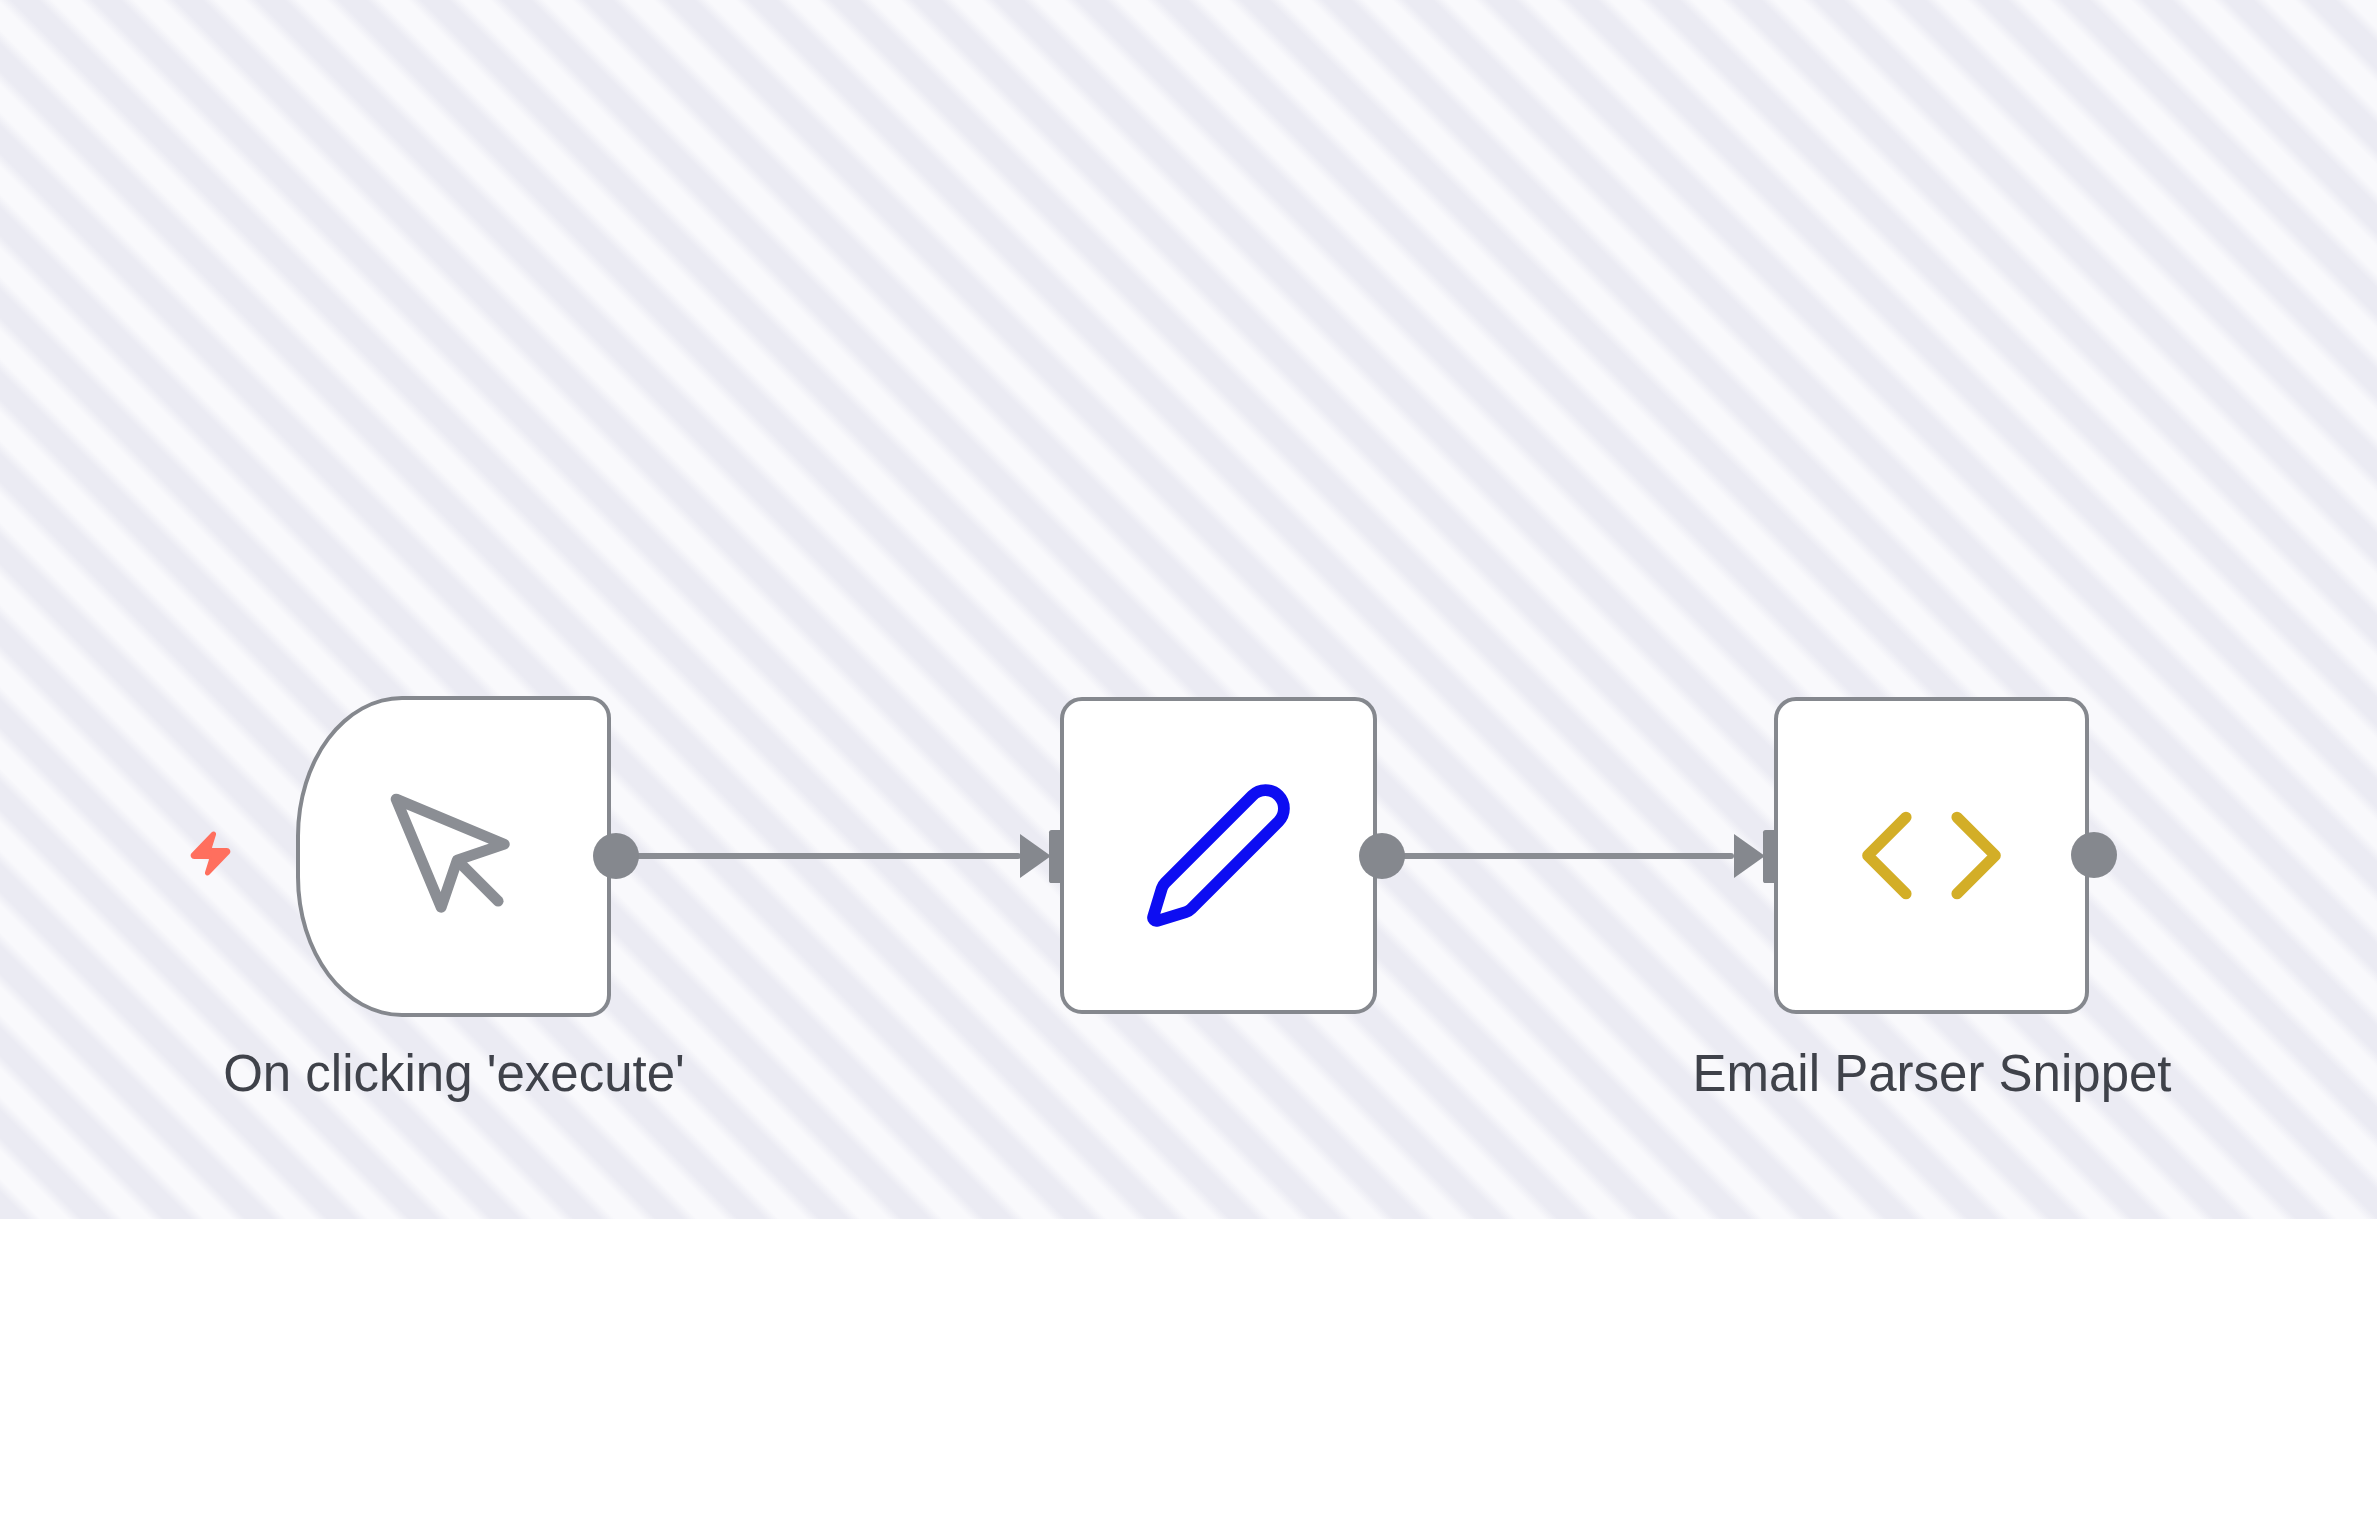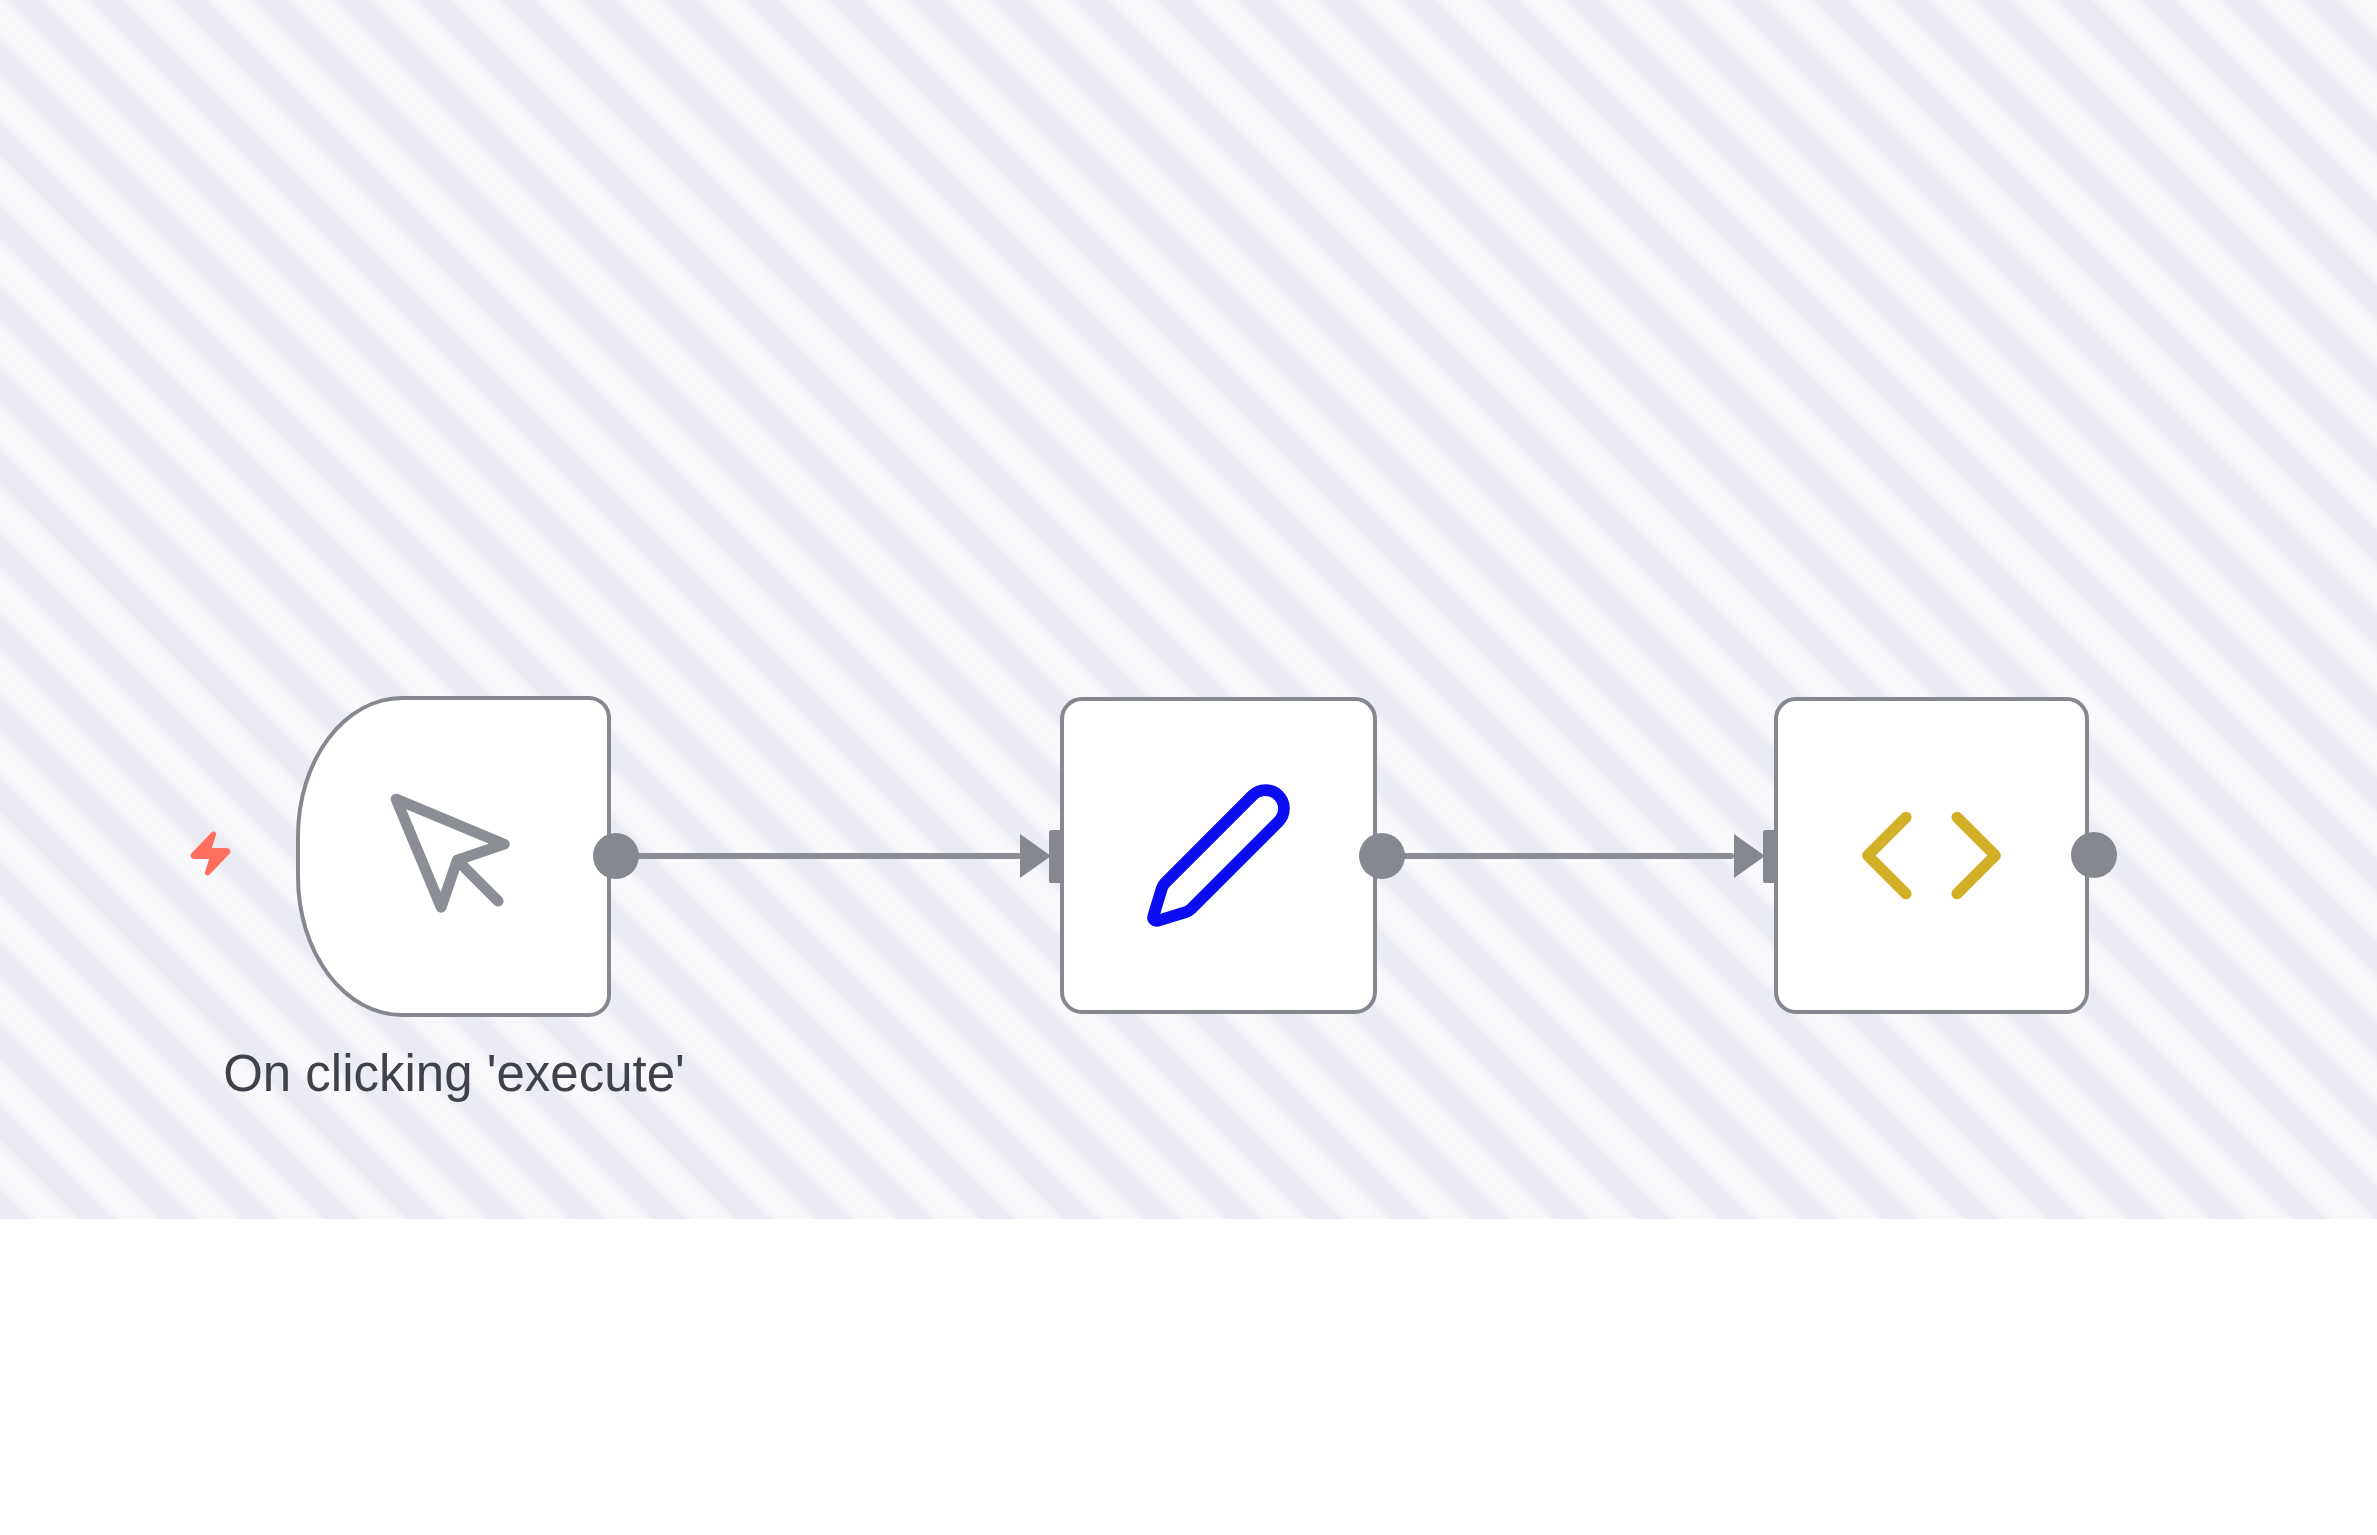--- a/index.html
+++ b/index.html
@@ -94,6 +94,7 @@
     </span>
   </div>
   <div class="out-dot" style="left:2071px; top:832px;"></div>
+  <div class="node-label" style="left:1932px; top:1042px;">Email Parser Snippet</div>
 
 </div>
 

